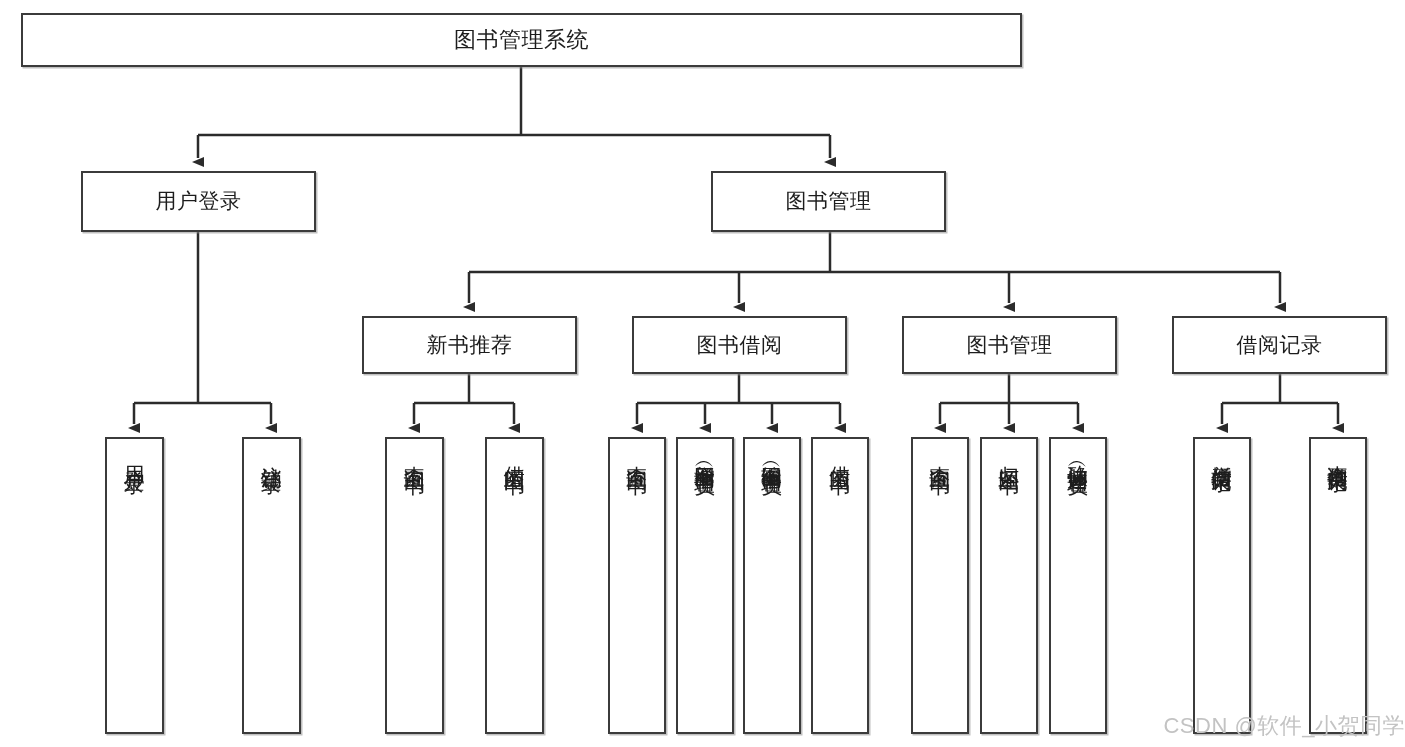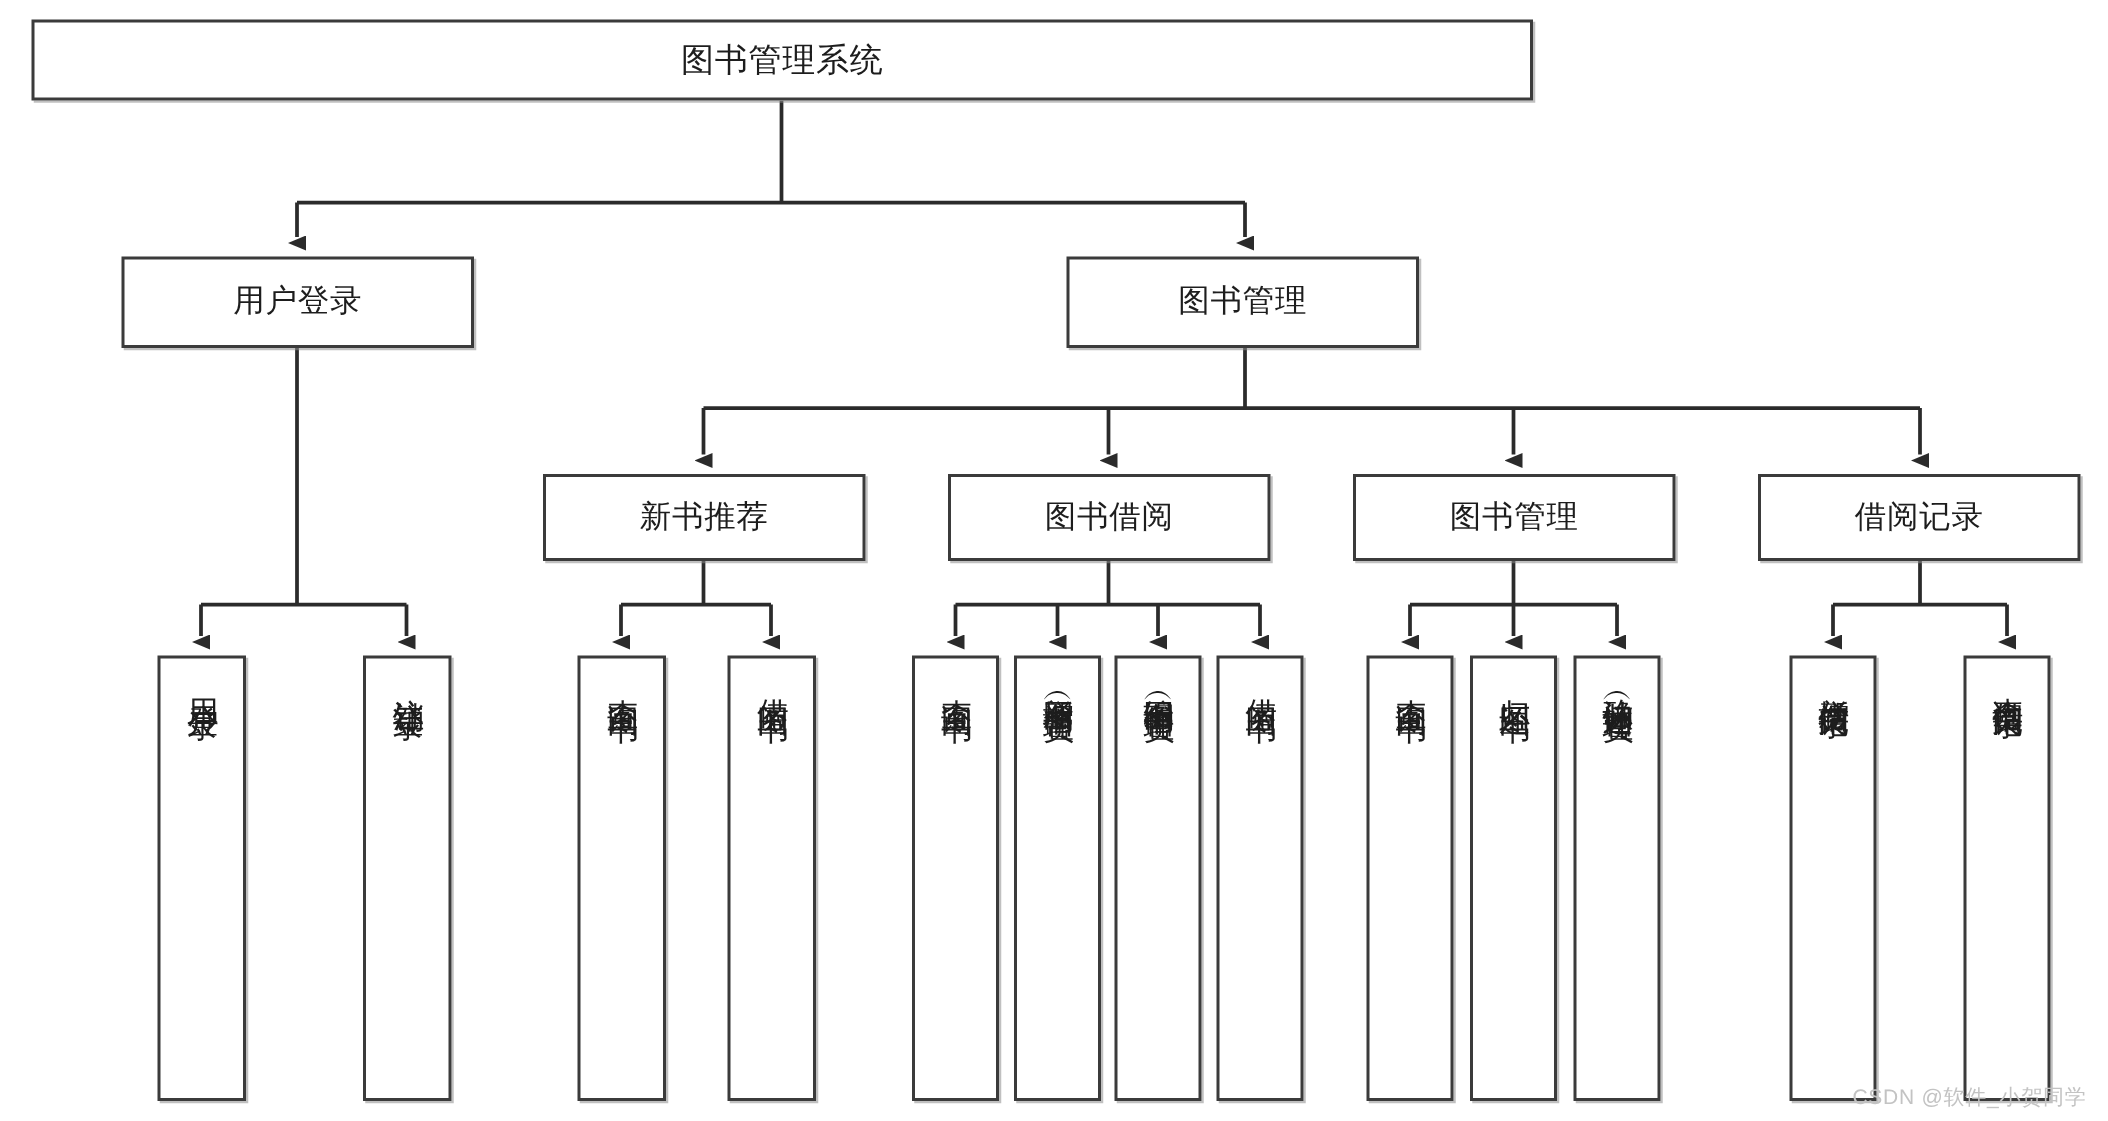--- a/index.html
+++ b/index.html
@@ -65,9 +65,9 @@
   }
   .watermark {
     position: absolute;
-    right: 14px;
+    right: 0;
     bottom: 6px;
-    font-size: 14px;
+    font-size: 22px;
     color: #c3c3c3;
     white-space: nowrap;
     letter-spacing: 0.5px;

